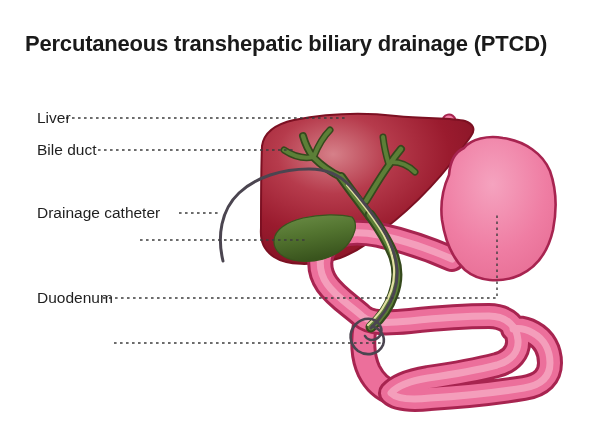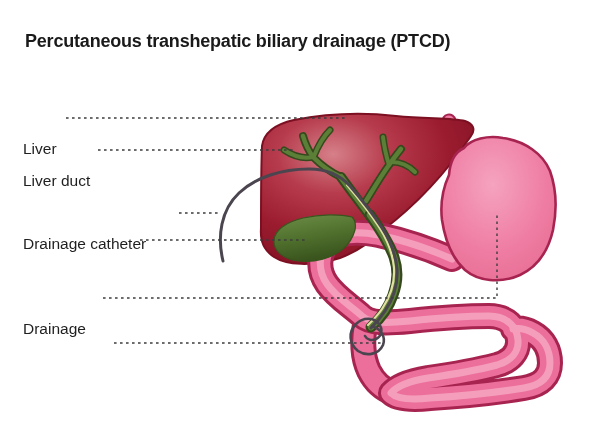--- a/index.html
+++ b/index.html
@@ -8,7 +8,7 @@
   #art{position:absolute;left:0;top:0;}
   .title{
     position:absolute;left:25px;top:31px;
-    font-size:18px;font-weight:700;color:#1a1a1a;letter-spacing:-0.2px;white-space:nowrap;
+    font-size:22px;font-weight:700;color:#1a1a1a;letter-spacing:-0.2px;white-space:nowrap;
   }
   .label{
     position:absolute;left:23px;

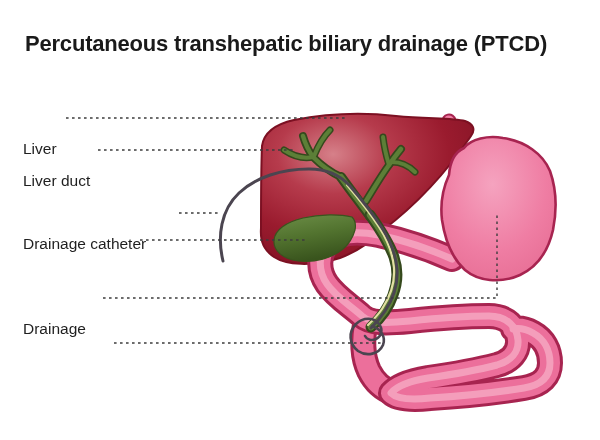--- a/index.html
+++ b/index.html
@@ -11,8 +11,8 @@
     font-size:22px;font-weight:700;color:#1a1a1a;letter-spacing:-0.2px;white-space:nowrap;
   }
   .label{
-    position:absolute;left:23px;
-    font-size:15.5px;color:#1f1f1f;white-space:nowrap;line-height:17px;margin-top:31px;
+    position:absolute;left:37px;
+    font-size:15.5px;color:#1f1f1f;white-space:nowrap;line-height:17px;
   }
   .lbl-liver{top:109px;}
   .lbl-bileduct{top:141px;}

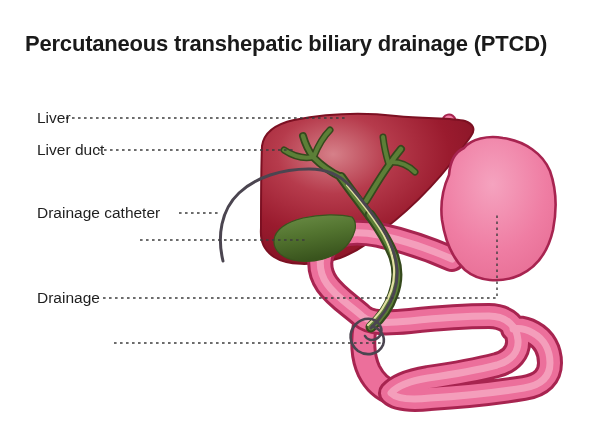--- a/index.html
+++ b/index.html
@@ -149,7 +149,7 @@
   <div class="title">Percutaneous transhepatic biliary drainage (PTCD)</div>
 
   <div class="label lbl-liver">Liver</div>
-  <div class="label lbl-bileduct">Liver duct</div>
+  <div class="label lbl-bileduct">Bile duct</div>
   <div class="label lbl-catheter">Drainage catheter</div>
   <div class="label lbl-stomach">Drainage</div>
 

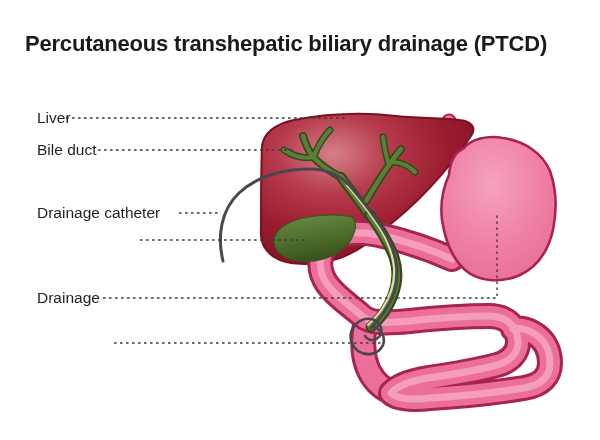--- a/index.html
+++ b/index.html
@@ -151,7 +151,7 @@
   <div class="label lbl-liver">Liver</div>
   <div class="label lbl-bileduct">Bile duct</div>
   <div class="label lbl-catheter">Drainage catheter</div>
-  <div class="label lbl-stomach">Drainage</div>
+  <div class="label lbl-stomach">Duodenum</div>
 
 </div>
 

